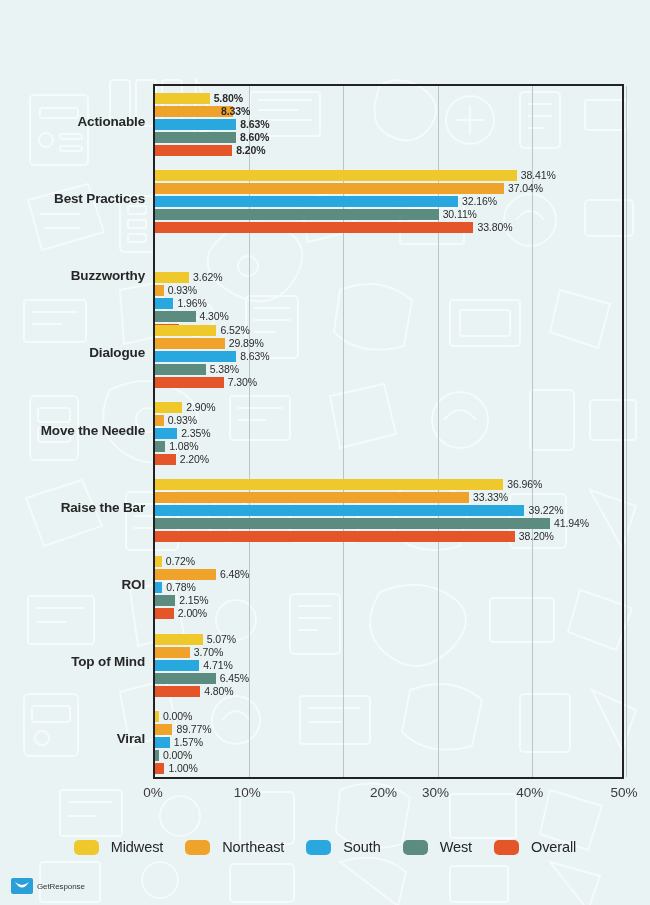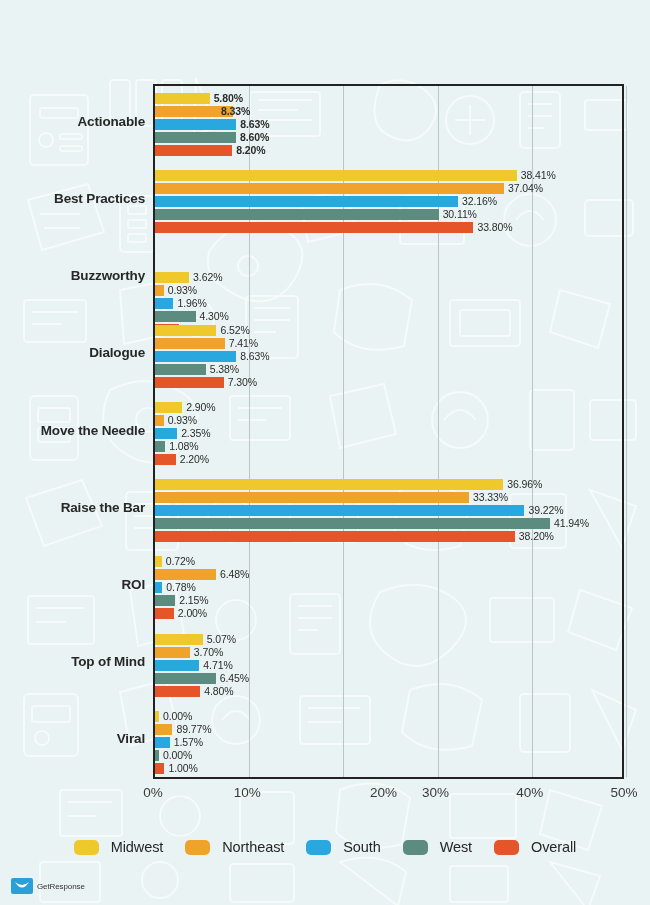--- a/index.html
+++ b/index.html
@@ -345,7 +345,7 @@
             <div class="bar" style="top: 0px; width: 61.4184px; background: rgb(239, 201, 44);"></div>
             <div class="bar-label" style="top: 0px; left: 65.4184px;">6.52%</div>
             <div class="bar" style="top: 13px; width: 69.8022px; background: rgb(239, 163, 42);"></div>
-            <div class="bar-label" style="top: 13px; left: 73.8022px;">7.41%</div>
+            <div class="bar-label" style="top: 13px; left: 73.8022px;">29.89%</div>
             <div class="bar" style="top: 26px; width: 81.2946px; background: rgb(41, 168, 223);"></div>
             <div class="bar-label" style="top: 26px; left: 85.2946px;">8.63%</div>
             <div class="bar" style="top: 39px; width: 50.6796px; background: rgb(92, 139, 127);"></div>

